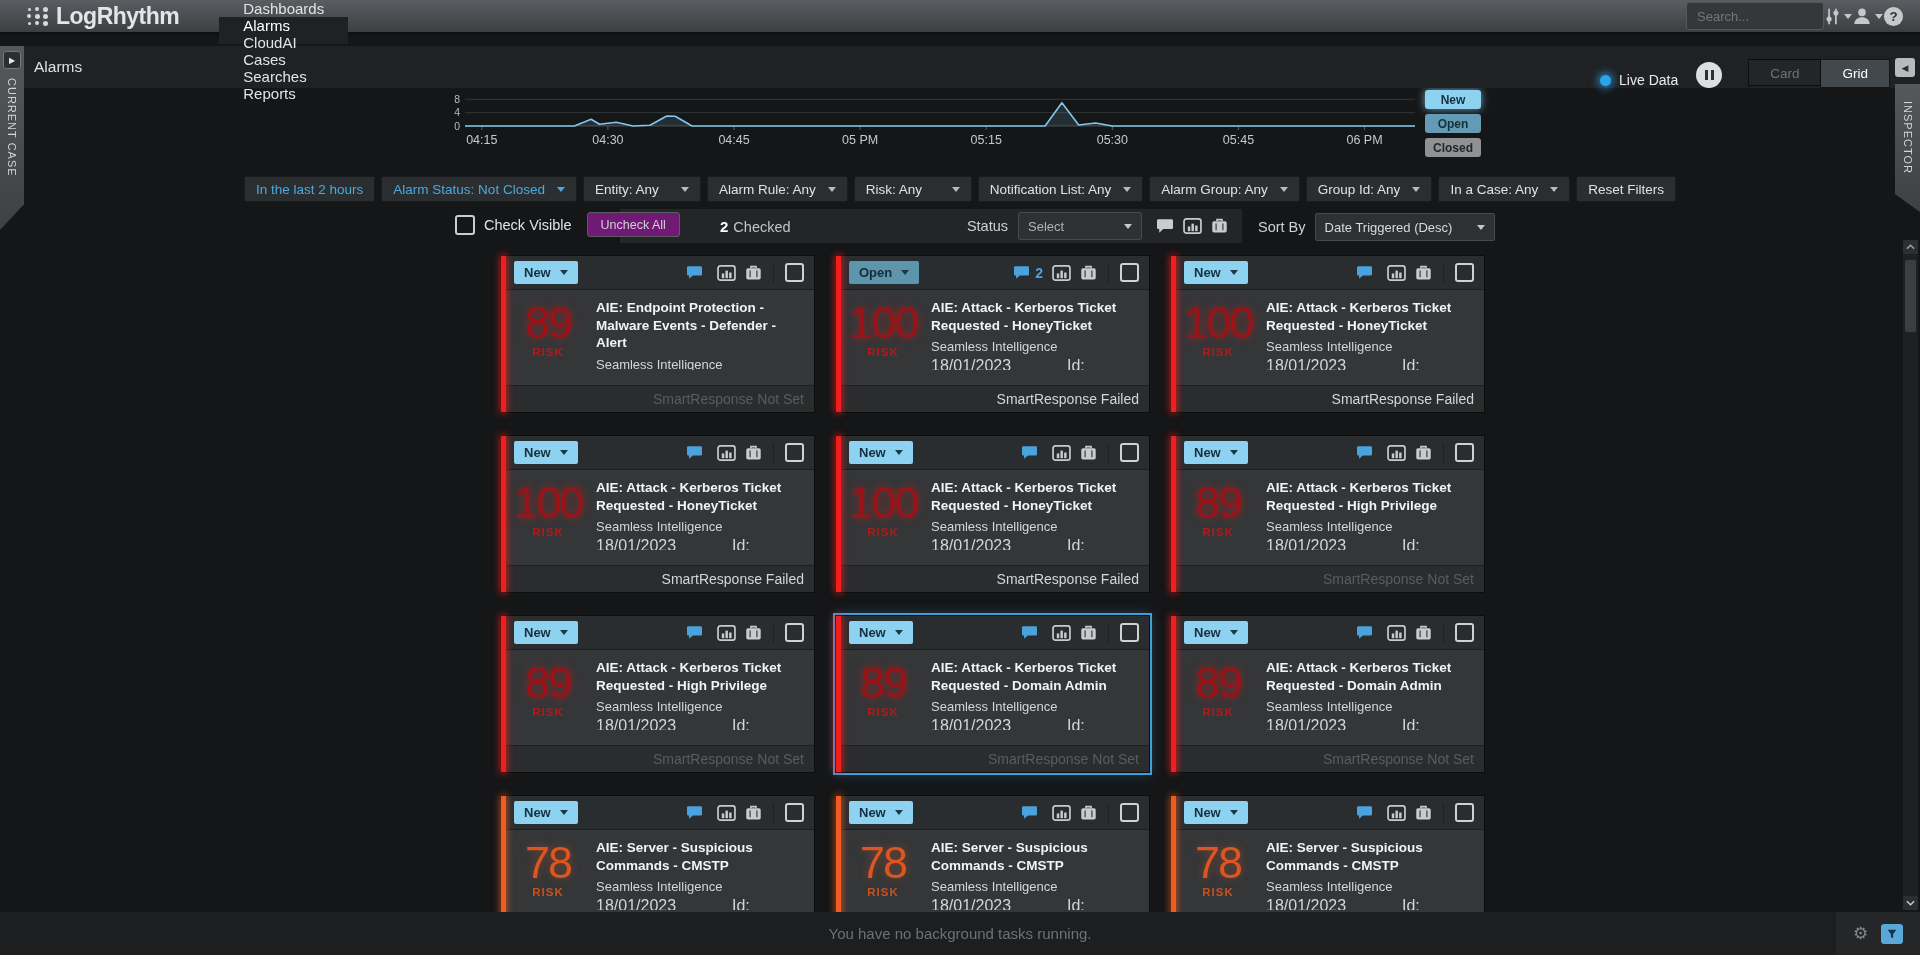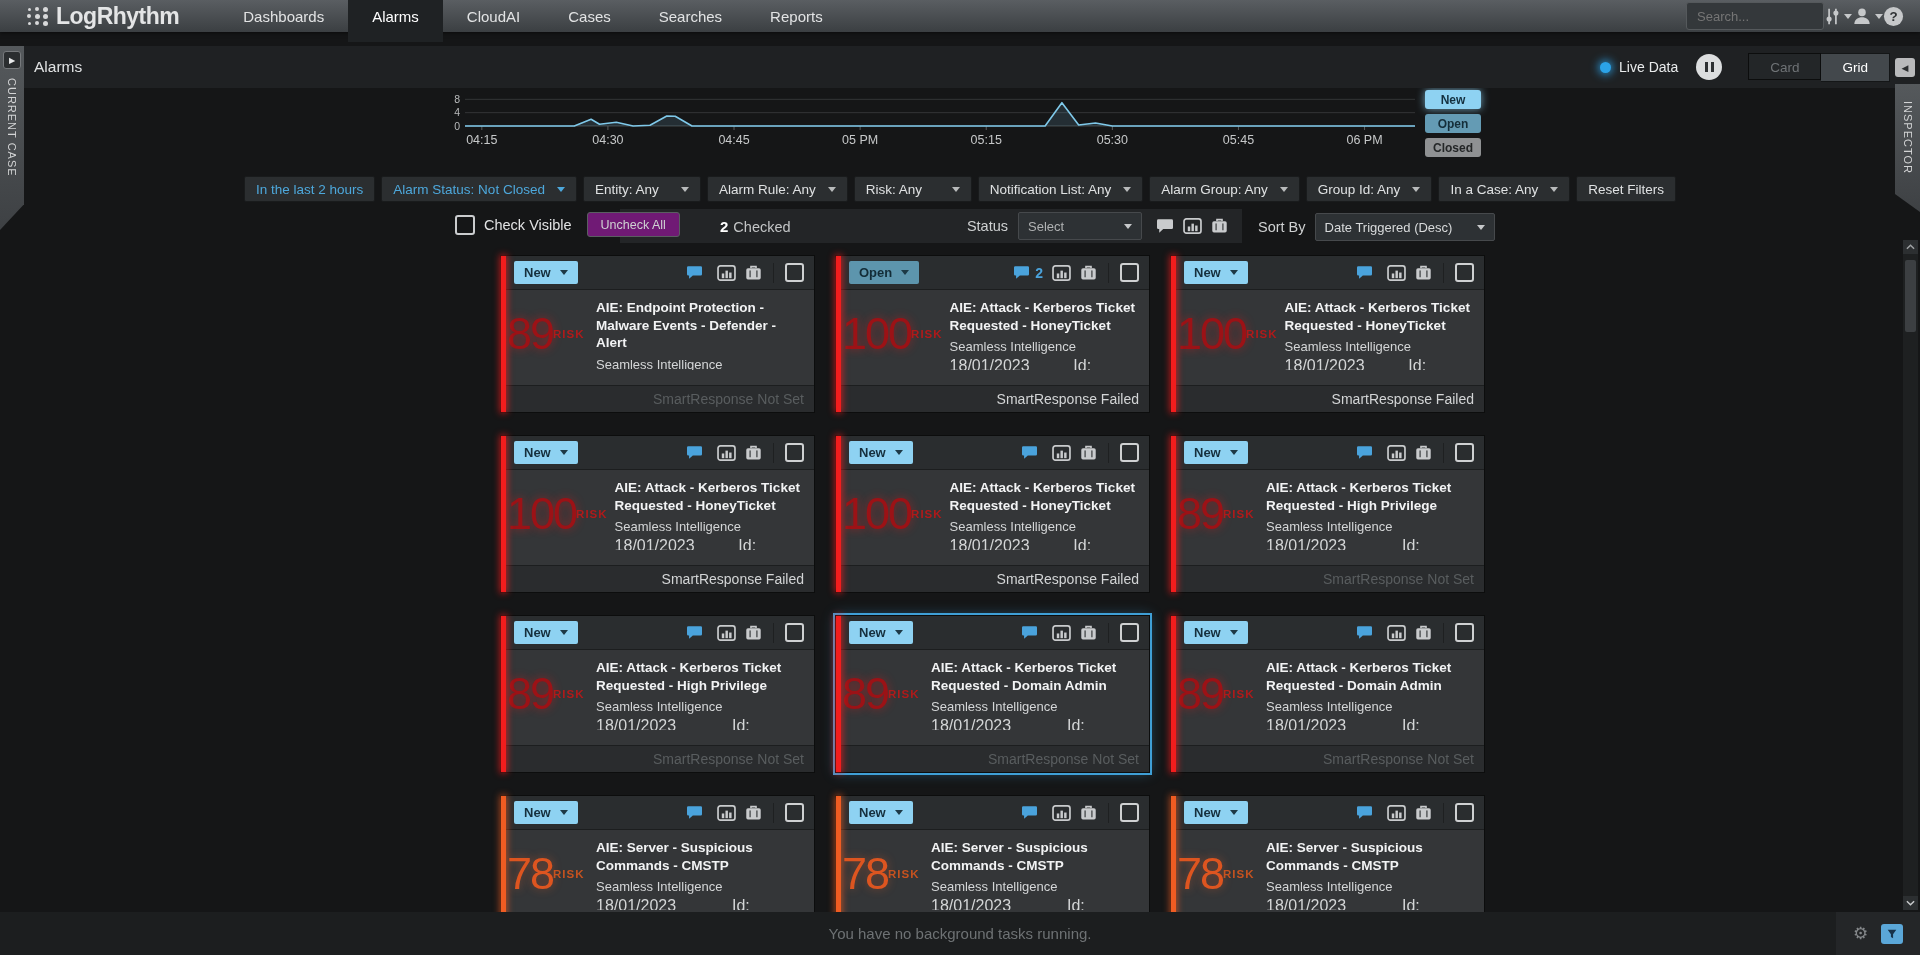--- a/index.html
+++ b/index.html
@@ -12,7 +12,7 @@
   .logo-dots i{display:block;border-radius:50%;background:#d8d9da;}
   .logo-dots i.s1{width:3px;height:3px}.logo-dots i.s2{width:4px;height:4px}.logo-dots i.s3{width:5px;height:5px}
   .logo-text{font-size:23px;font-weight:bold;color:#e4e5e6;letter-spacing:-.5px;}
-  .nav-items{display:flex;align-items:stretch;}
+  .nav-items{display:flex;align-items:stretch;flex-direction:column;}
   .nav-item{display:flex;align-items:center;padding:0 24px;font-size:15px;color:#e2e3e4;cursor:pointer;}
   .nav-item.active{background:#1f2224;box-shadow:0 10px 0 0 #1f2224;color:#fff;}
   .nav-right{margin-left:auto;display:flex;align-items:center;padding-right:16px;}

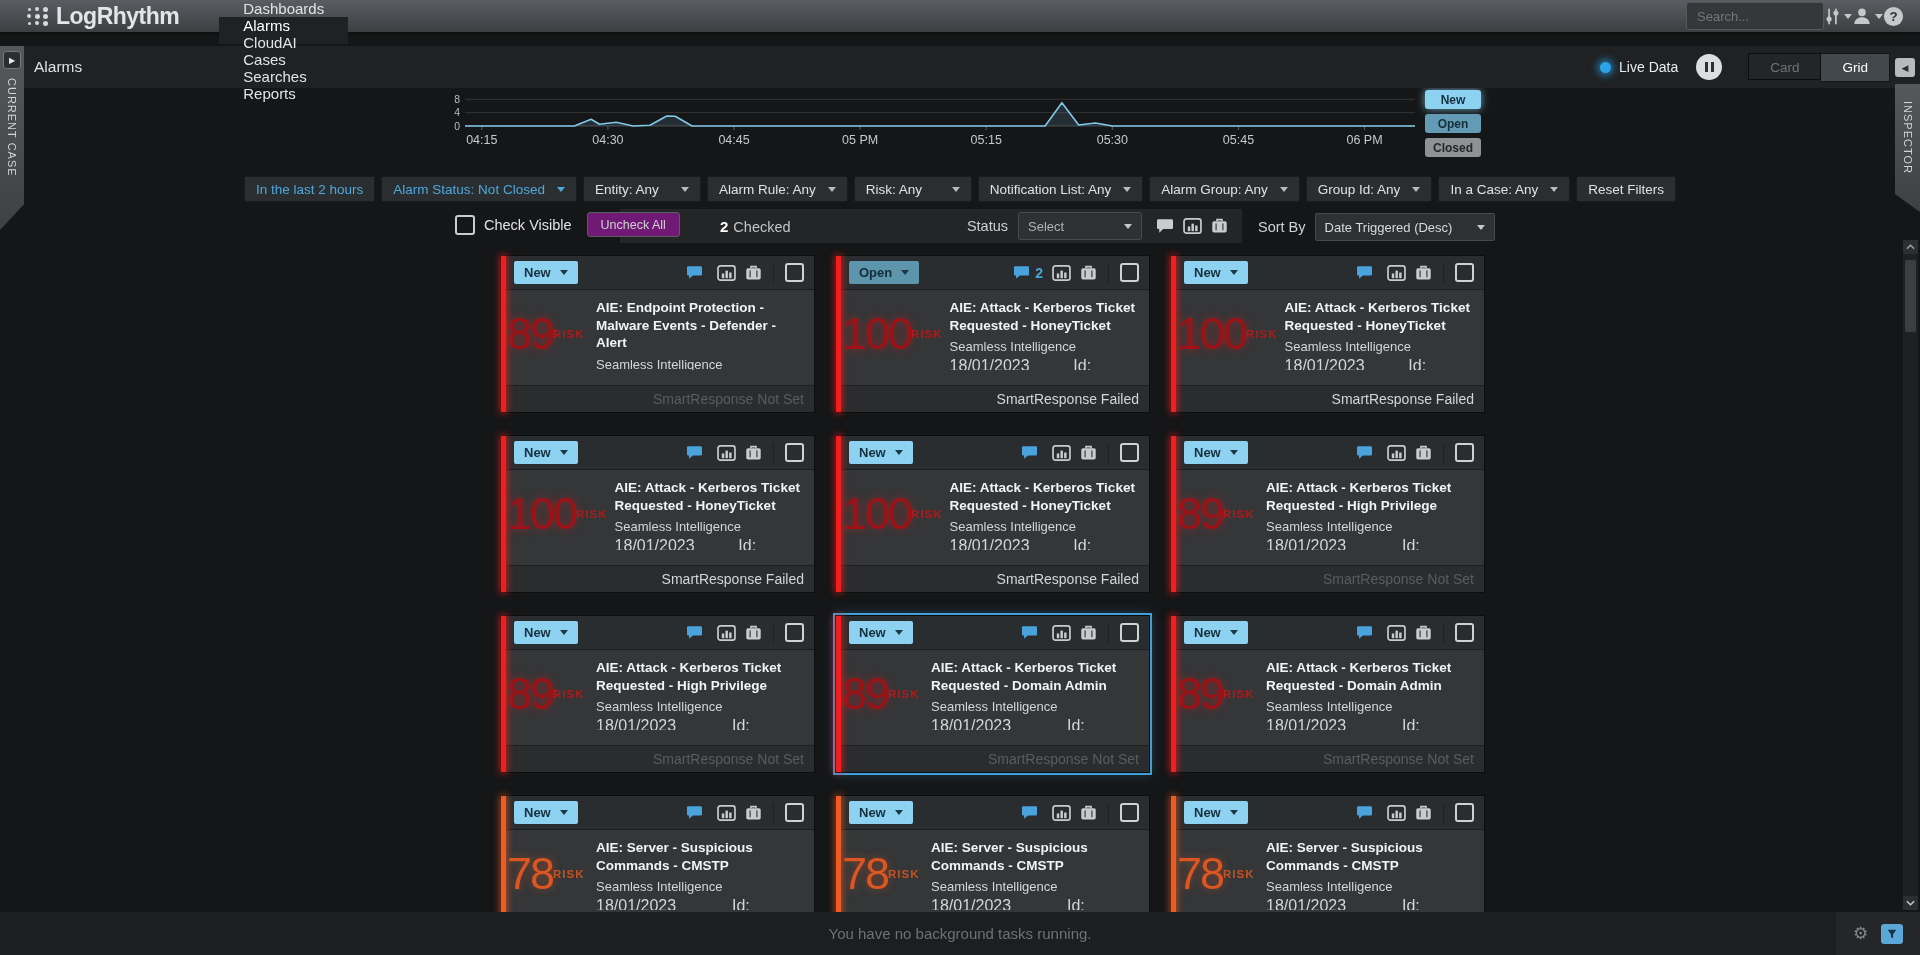--- a/index.html
+++ b/index.html
@@ -23,7 +23,7 @@
   
   .subheader{position:absolute;left:0;top:46px;width:1920px;height:42px;background:#1f2123;z-index:8;display:flex;align-items:center;}
   .page-title{margin-left:34px;font-size:15.5px;color:#dfe1e2;}
-  .sub-right{position:absolute;right:30px;top:0;height:42px;display:flex;align-items:center;gap:14px;}
+  .sub-right{position:absolute;right:30px;top:0;height:42px;display:flex;align-items:flex-end;gap:14px;}
   .live{display:flex;align-items:center;gap:8px;font-size:14px;color:#e9ebec;}
   .live-dot{width:11px;height:11px;border-radius:50%;background:#2ba3e8;box-shadow:0 0 8px 2px rgba(43,163,232,.8);}
   .pause-btn{width:26px;height:26px;border-radius:50%;background:#dcdedf;display:flex;align-items:center;justify-content:center;gap:3px;border:none;cursor:pointer;margin-left:4px;}

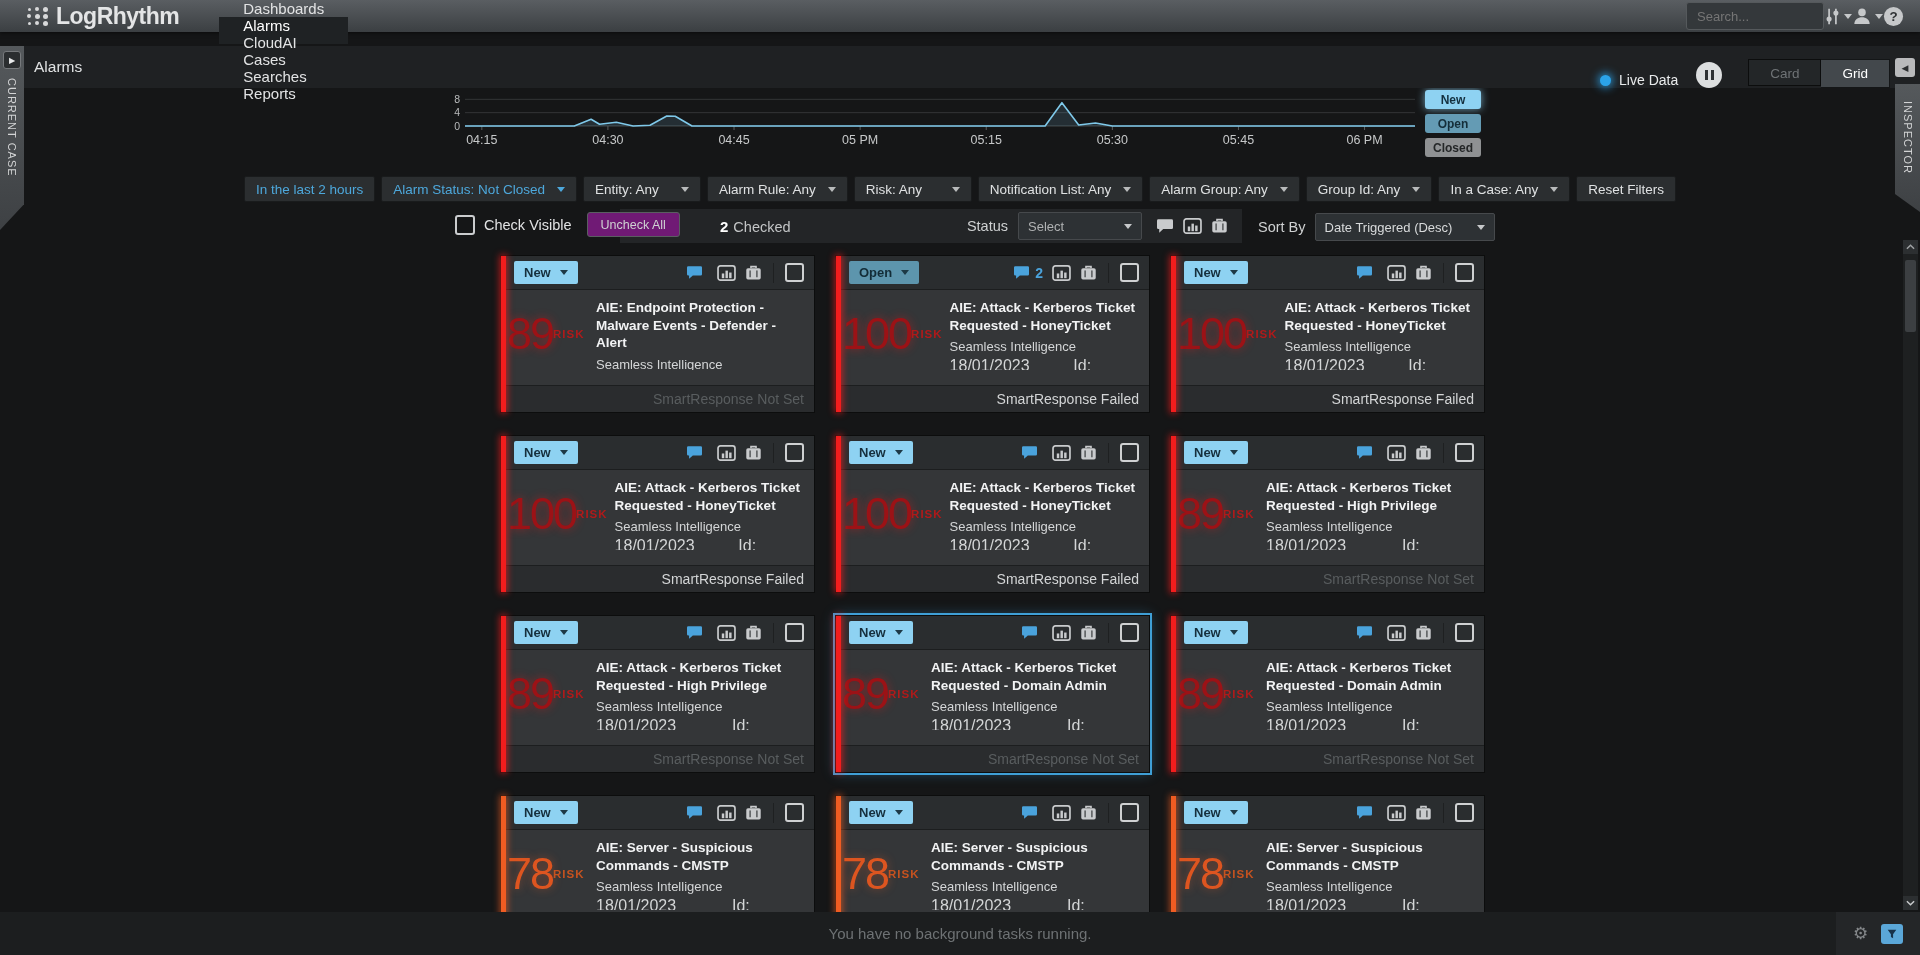--- a/index.html
+++ b/index.html
@@ -83,7 +83,7 @@
   .vdiv{width:1px;height:20px;background:#1e2021;margin:0 2px;}
   .cb{width:15px;height:15px;border:2px solid #cfd1d2;border-radius:3px;cursor:pointer;}
   .card-body{flex:1;display:flex;padding:9px 12px 4px 6px;gap:7px;overflow:hidden;}
-  .riskcol{flex:0 0 82px;display:flex;flex-direction:row;align-items:center;padding-top:2px;}
+  .riskcol{flex:0 0 82px;display:flex;flex-direction:column;align-items:center;padding-top:2px;}
   .risknum{font-size:45px;line-height:44px;letter-spacing:-2px;}
   .sev-red .risknum{color:#9c1216;text-shadow:0 0 10px rgba(255,25,25,.45);}
   .sev-orange .risknum{color:#dd5520;text-shadow:0 0 10px rgba(255,100,40,.4);}

